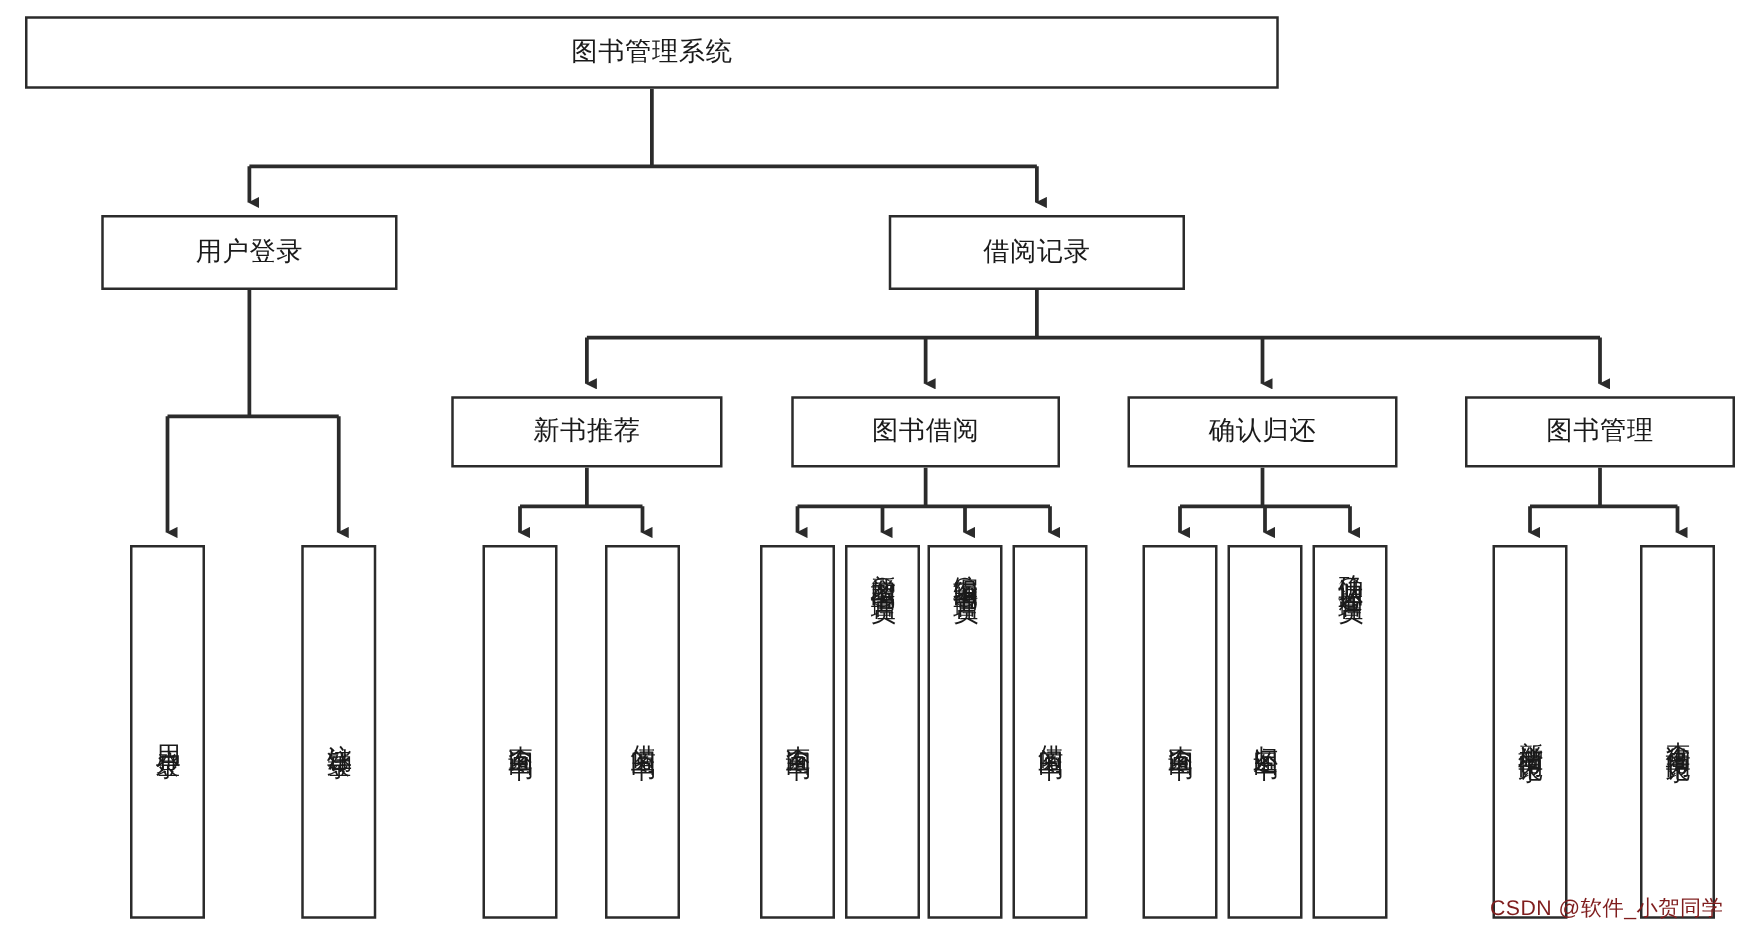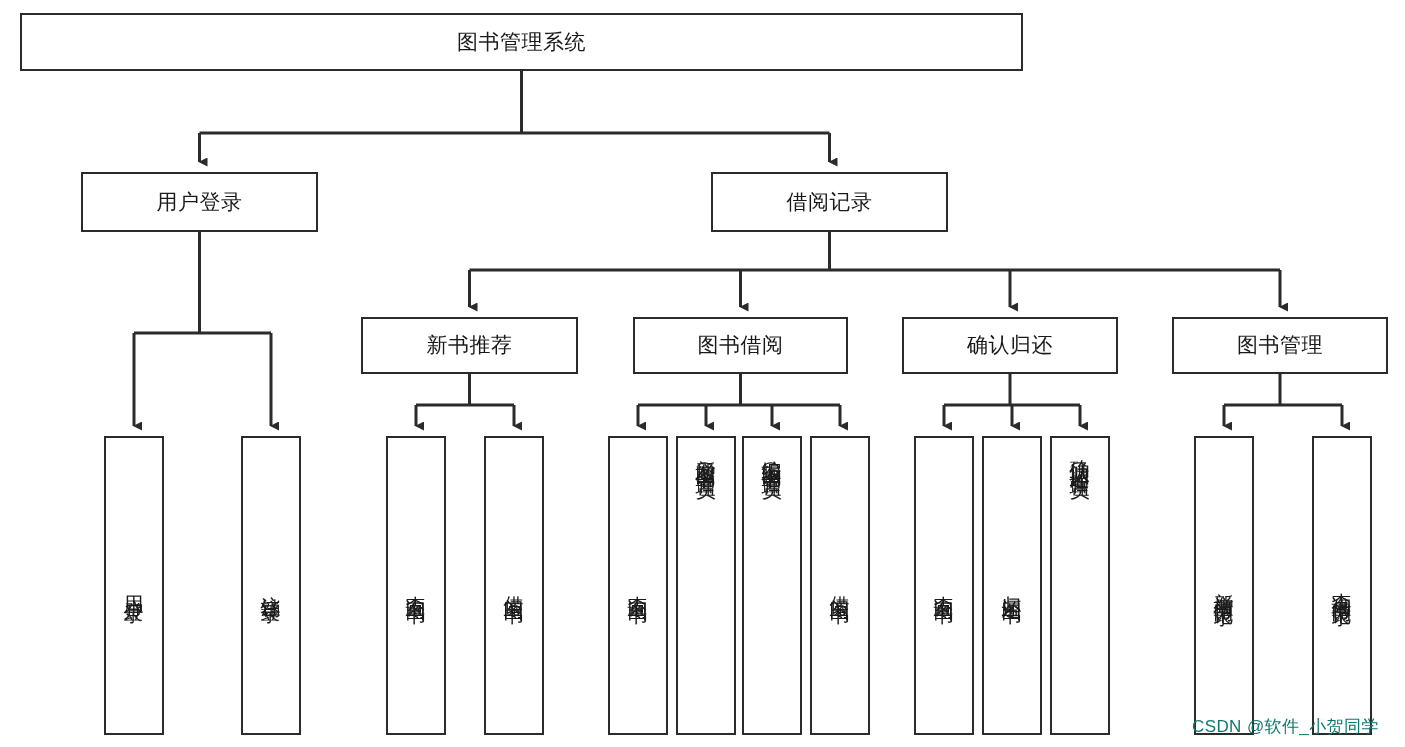--- a/index.html
+++ b/index.html
@@ -66,7 +66,7 @@
   }
   .watermark {
     position: absolute;
-    color: #0f766e;
+    color: #7f1d1d;
     font-size: 17px;
     font-family: "Liberation Sans", "DejaVu Sans", sans-serif;
     white-space: nowrap;

